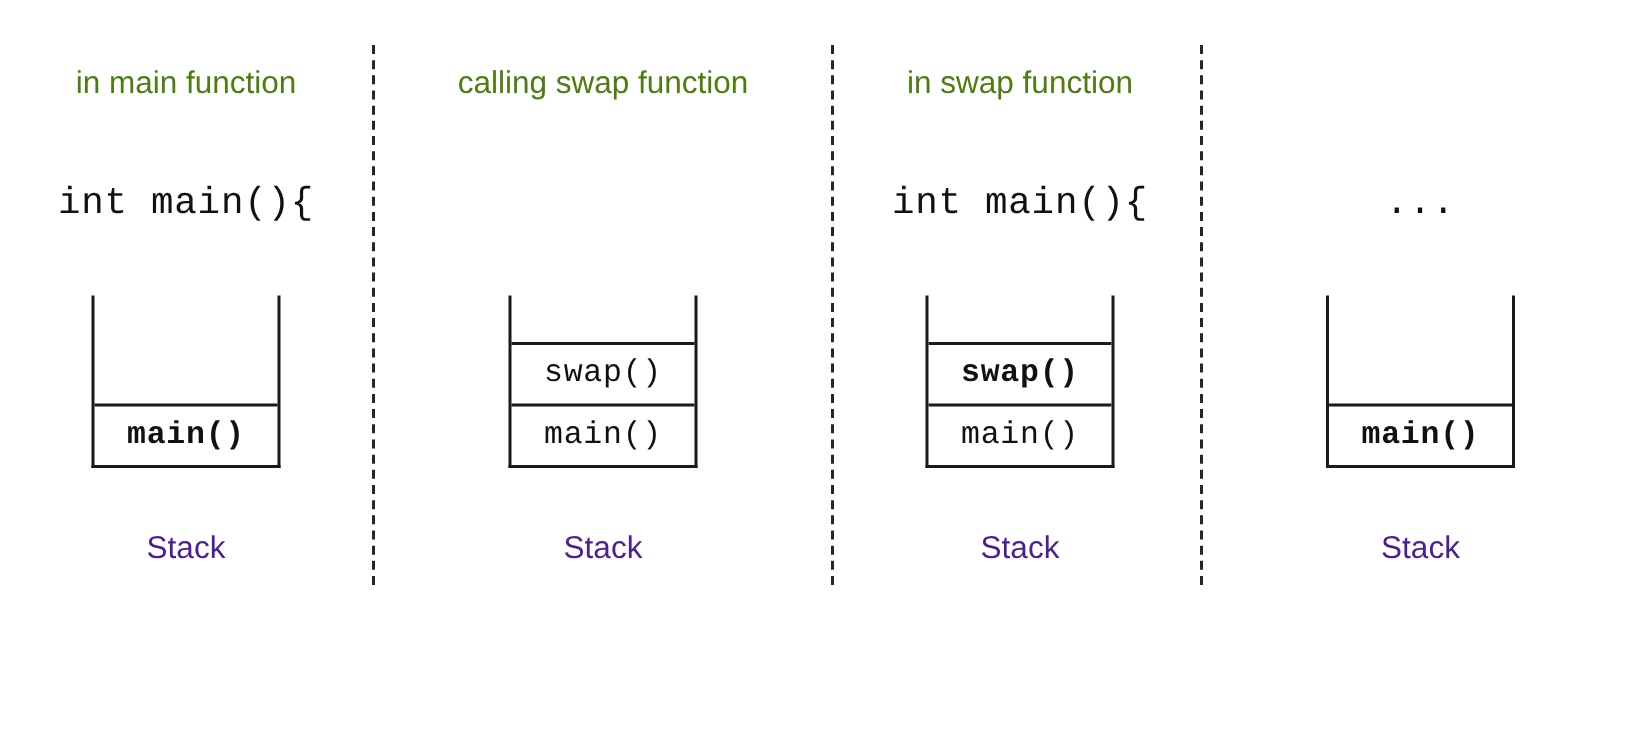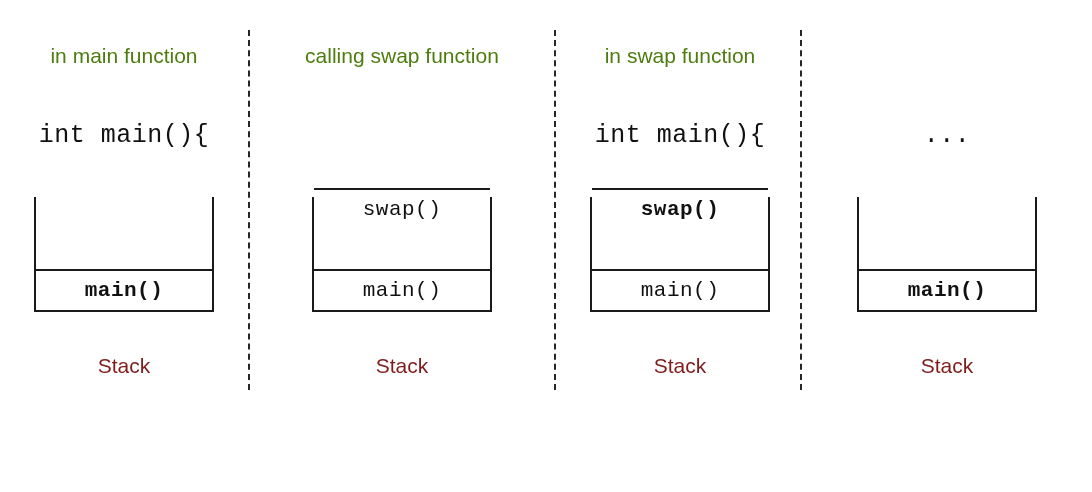--- a/index.html
+++ b/index.html
@@ -77,7 +77,7 @@
     top: 197px;
     left: 50%;
     transform: translateX(-50%);
-    width: 180px;
+    width: 126px;
     height: 115px;
     box-sizing: border-box;
     border-left: 2px solid #1a1a1a;
@@ -88,7 +88,6 @@
     display: flex;
     flex-direction: column;
     justify-content: flex-end;
-    gap: 40px;
   }
 
   .stack-frame {

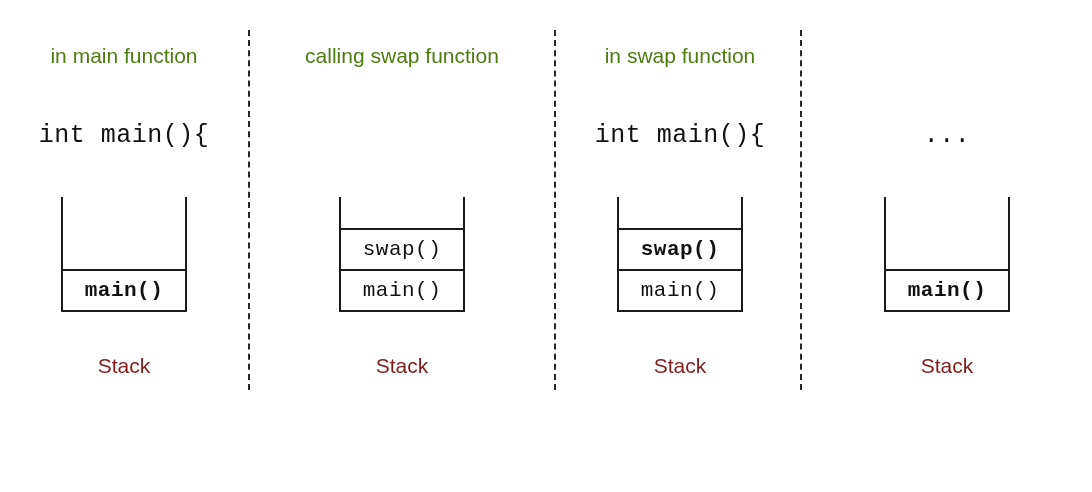--- a/index.html
+++ b/index.html
@@ -119,7 +119,7 @@
     font-size: 21px;
     line-height: 28px;
     font-weight: 400;
-    color: #7f1d1d;
+    color: #4c1d95;
     white-space: nowrap;
   }
 </style>

